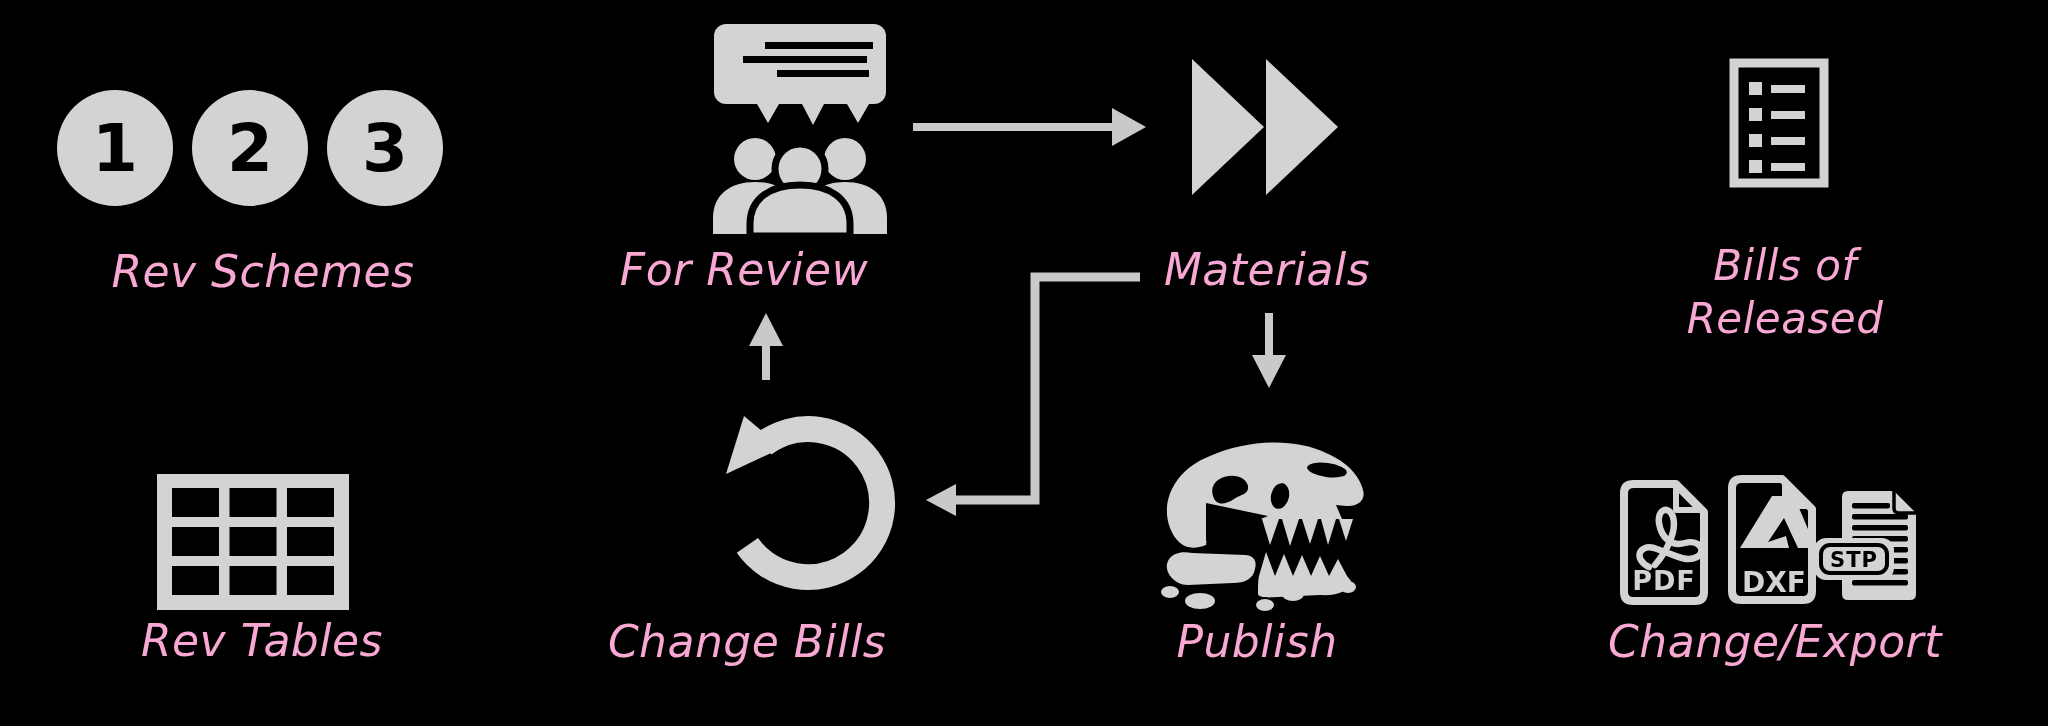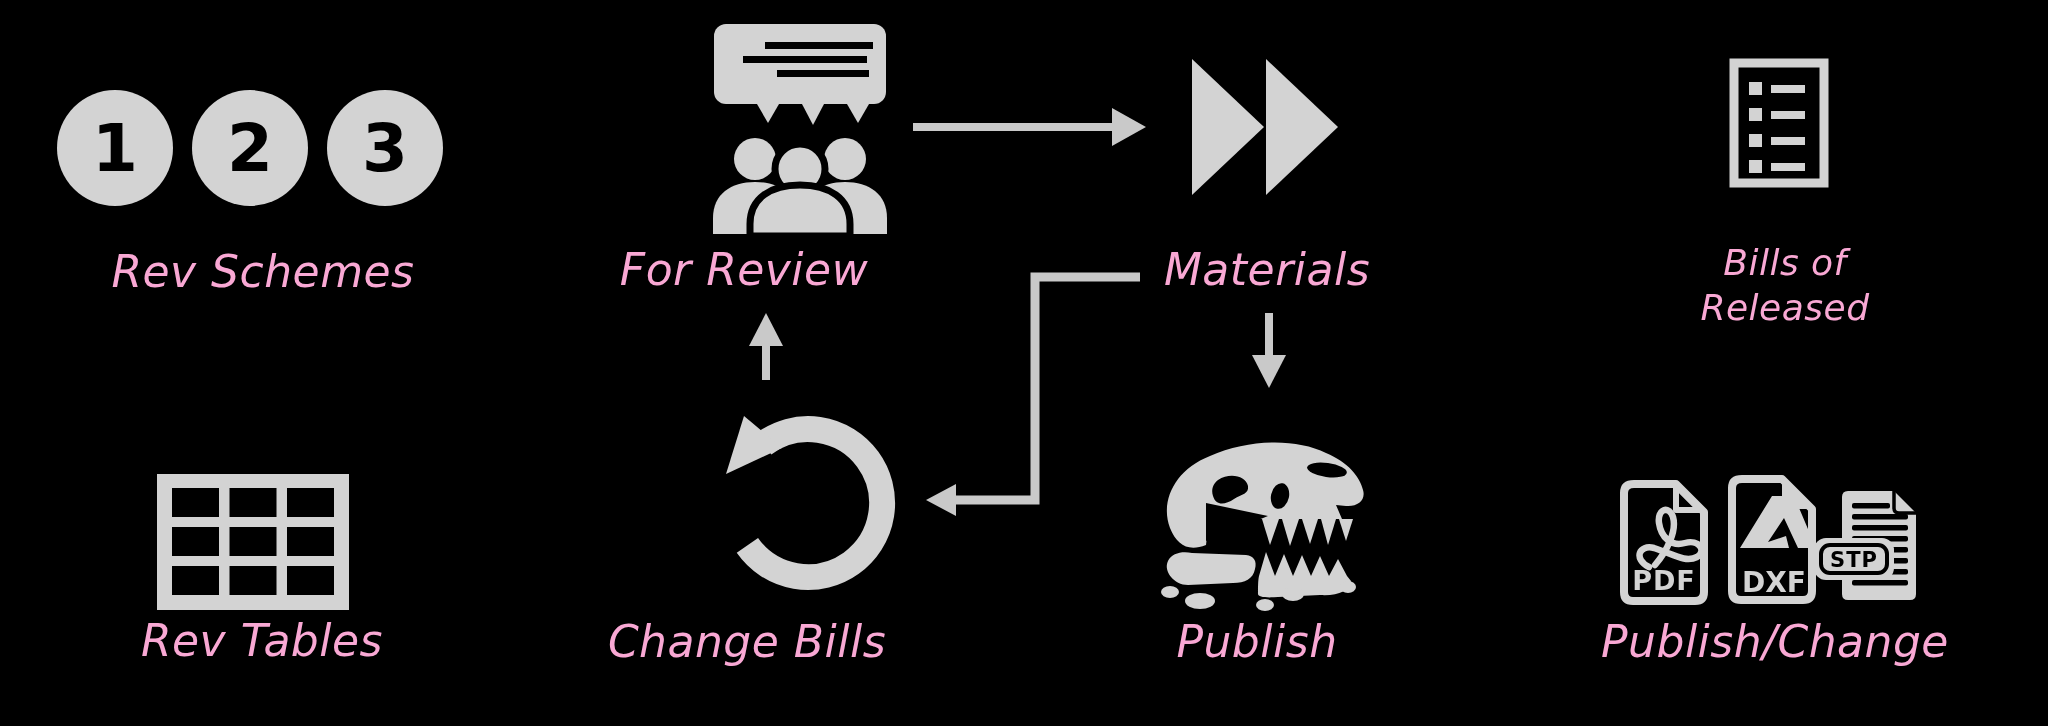--- a/index.html
+++ b/index.html
@@ -13,7 +13,7 @@
     position:absolute;color:#f9a8d4;text-align:center;white-space:nowrap;
     font:italic 44px "DejaVu Sans",sans-serif;letter-spacing:0.5px;
   }
-  .bom-label{font-size:36px;line-height:1.25;white-space:normal;text-align:center;}
+  .bom-label{font-size:42px;line-height:1.25;white-space:normal;text-align:center;}
   .numcircle{
     position:absolute;width:116px;height:116px;border-radius:50%;
     background:#d3d3d3;color:#000;display:flex;align-items:center;justify-content:center;

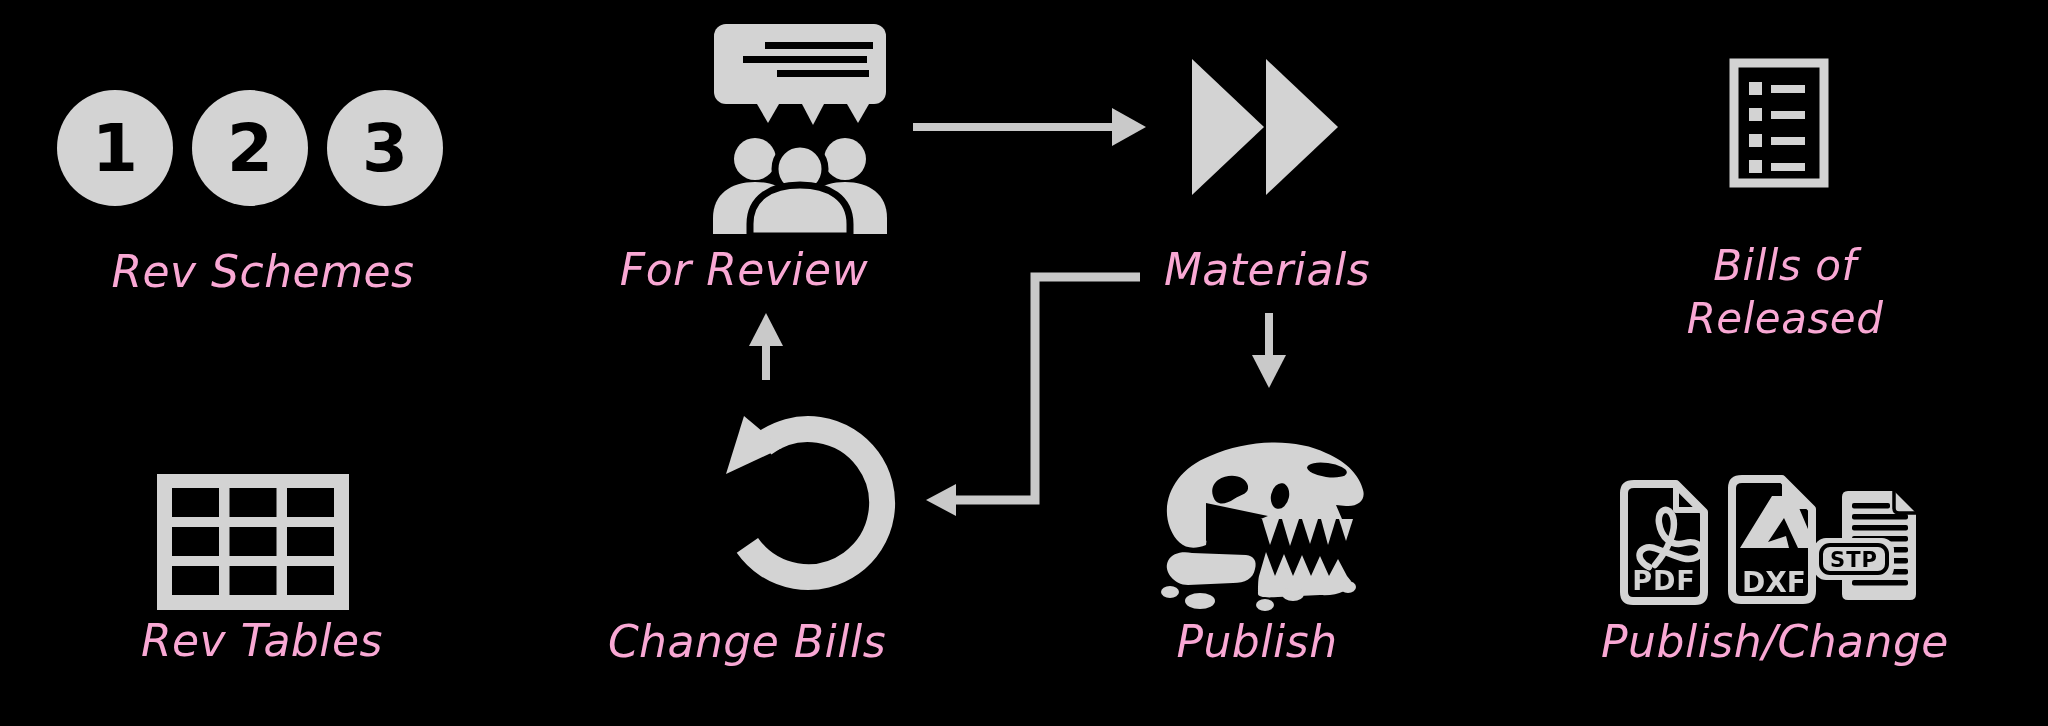--- a/index.html
+++ b/index.html
@@ -171,7 +171,7 @@
     <rect x="9" y="58" width="66" height="28" rx="9" fill="#d3d3d3" stroke="#000" stroke-width="4"></rect>
     <text x="42" y="80" text-anchor="middle" font-family="DejaVu Sans, sans-serif" font-weight="bold" font-size="21" letter-spacing="1" fill="#000">STP</text>
   </svg>
-  <div class="node-label" style="left:1595px;top:616px;width:360px;">Publish/Change</div>
+  <div class="node-label" style="left:1595px;top:616px;width:360px;">Change/Export</div>
 
 </div>
 

